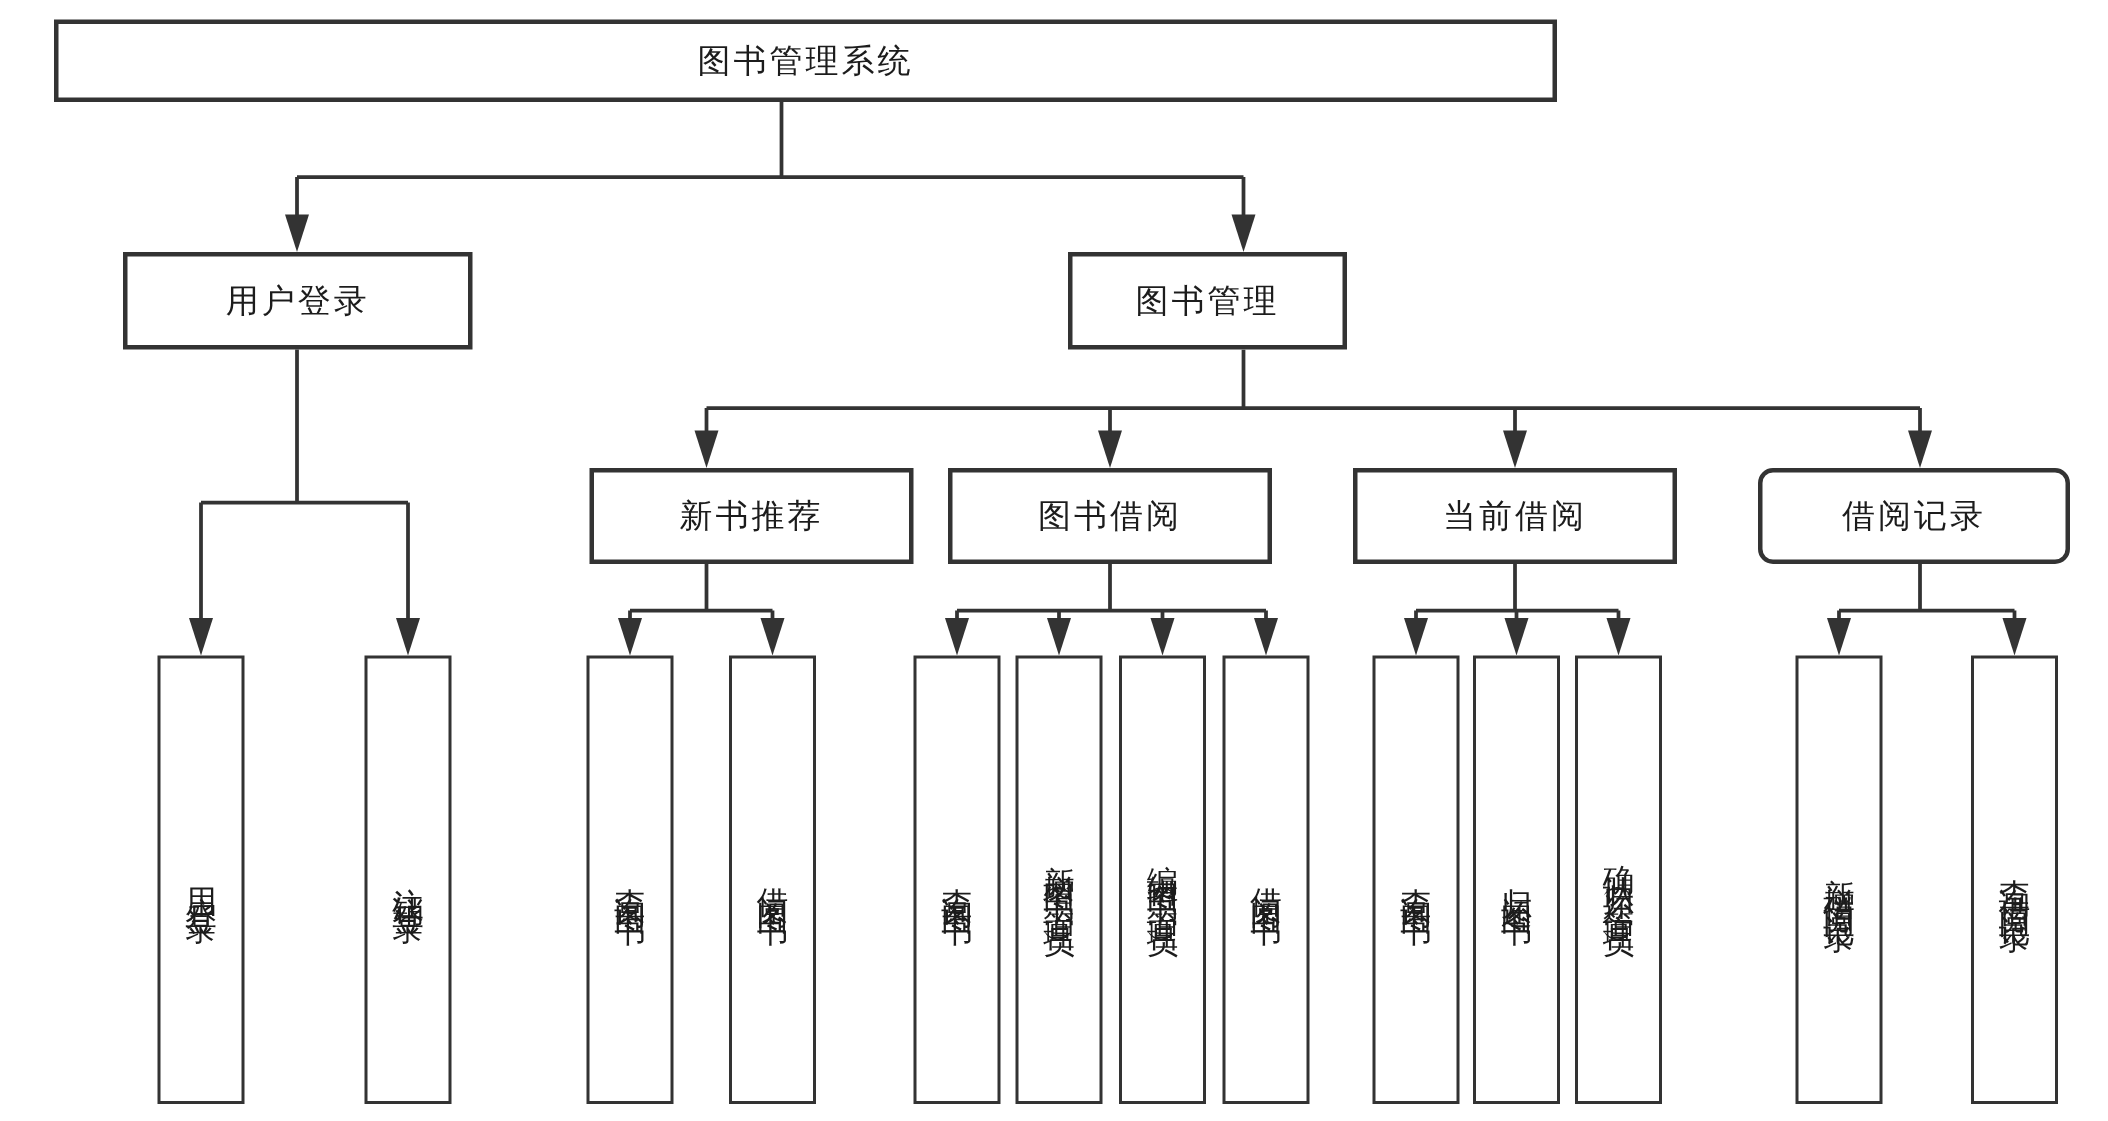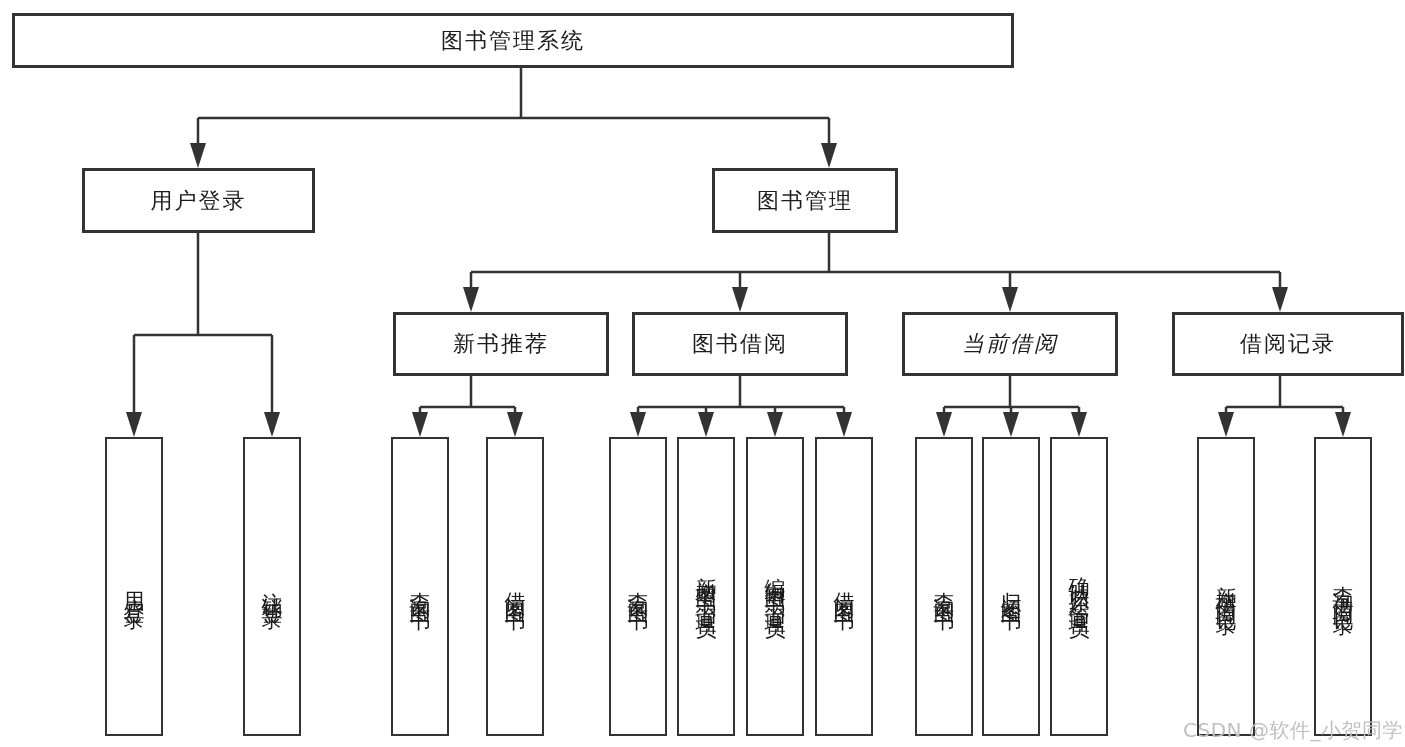--- a/index.html
+++ b/index.html
@@ -34,7 +34,7 @@
 
   .node.h { font-size: 22px; letter-spacing: 2px; }
 
-  .root  { left: 12px;  top: 13px;  width: 1002px; height: 55px; }
+  .root  { left: 36px;  top: 13px;  width: 1002px; height: 55px; }
   .lvl2  { top: 168px; height: 65px; }
   .lvl3  { top: 312px; height: 64px; }
 

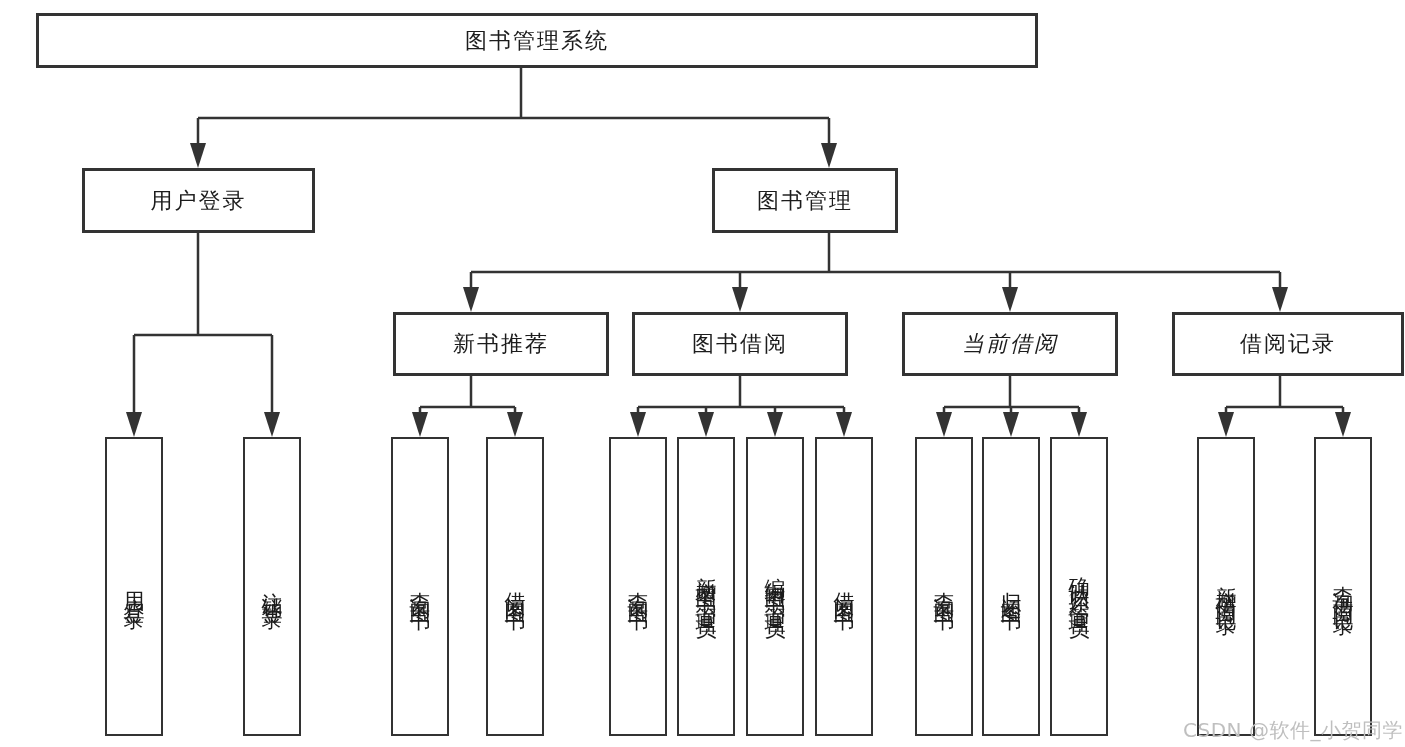--- a/index.html
+++ b/index.html
@@ -119,7 +119,7 @@
   <div class="node h lvl3" style="left:632px; width:216px;">
     <span>图书借阅</span>
   </div>
-  <div class="node h lvl3" style="left:902px; width:216px;font-style:italic;">
+  <div class="node h lvl3" style="left:902px; width:216px;">
     <span>当前借阅</span>
   </div>
   <div class="node h lvl3" style="left:1172px; width:232px;">

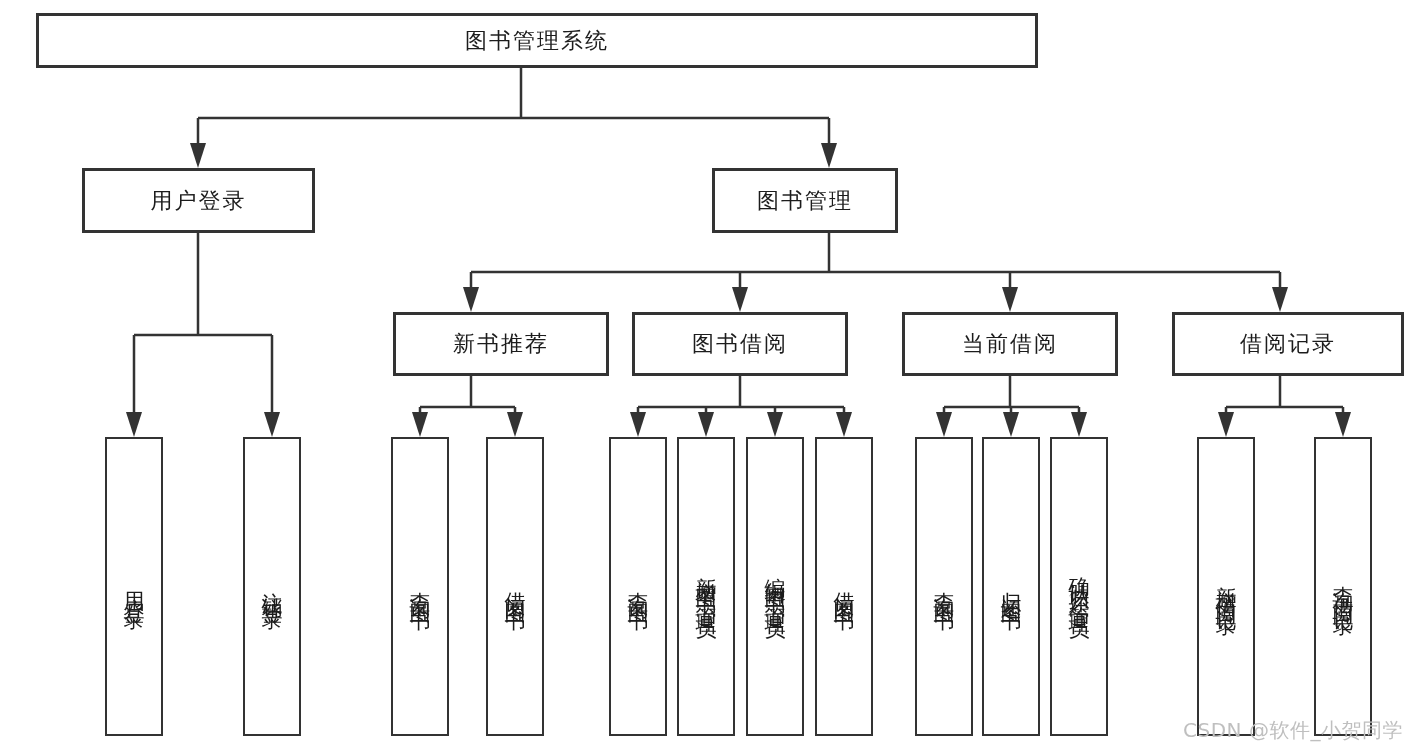--- a/index.html
+++ b/index.html
@@ -122,7 +122,7 @@
   <div class="node h lvl3" style="left:902px; width:216px;">
     <span>当前借阅</span>
   </div>
-  <div class="node h lvl3" style="left:1172px; width:232px;">
+  <div class="node h lvl3" style="left:1172px; width:208px;border-radius:10px;">
     <span>借阅记录</span>
   </div>
 

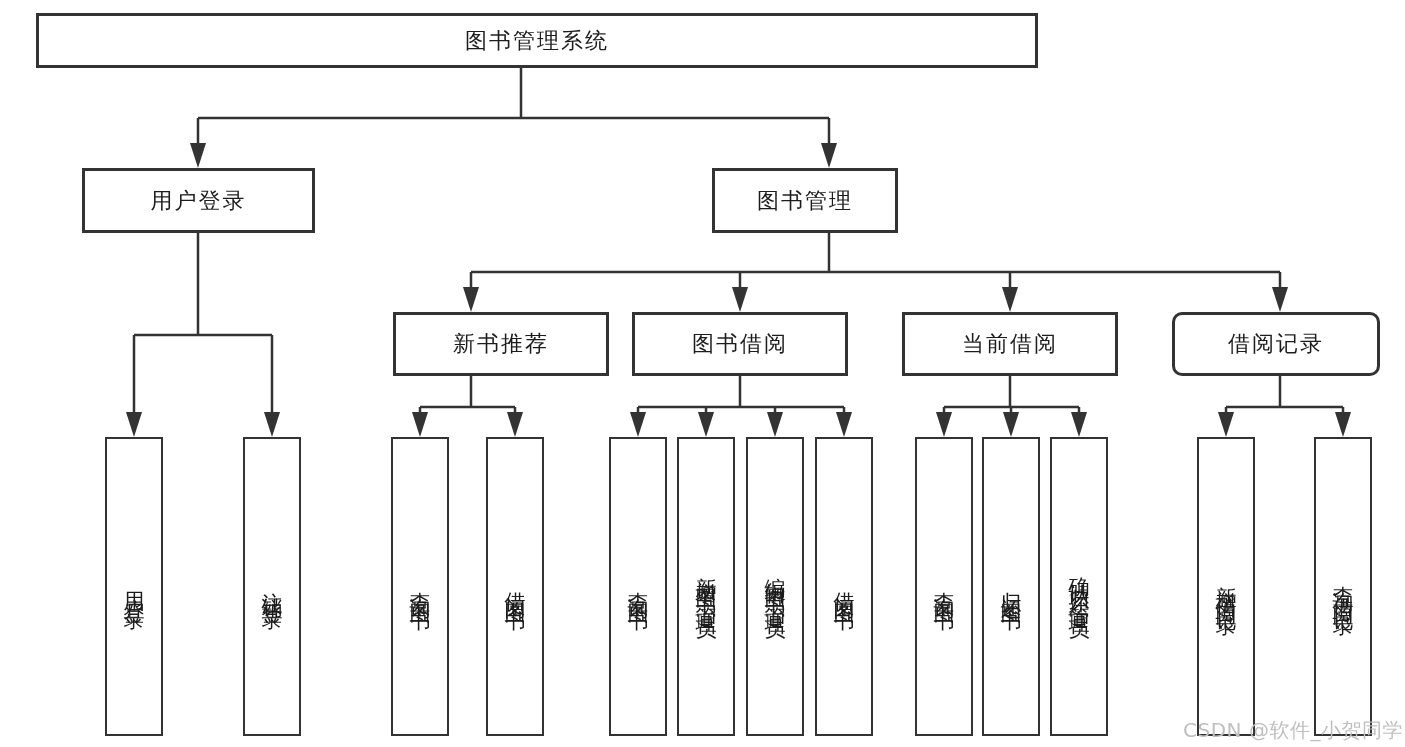--- a/index.html
+++ b/index.html
@@ -166,7 +166,6 @@
     <span class="vtext">查询借阅记录</span>
   </div>
 
-  <div class="watermark">CSDN @软件_小贺同学</div>
 
 </div>
 

